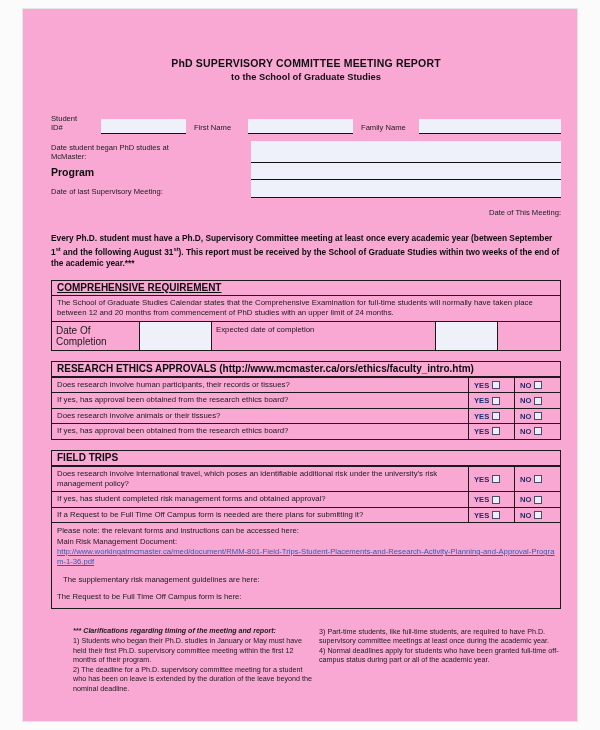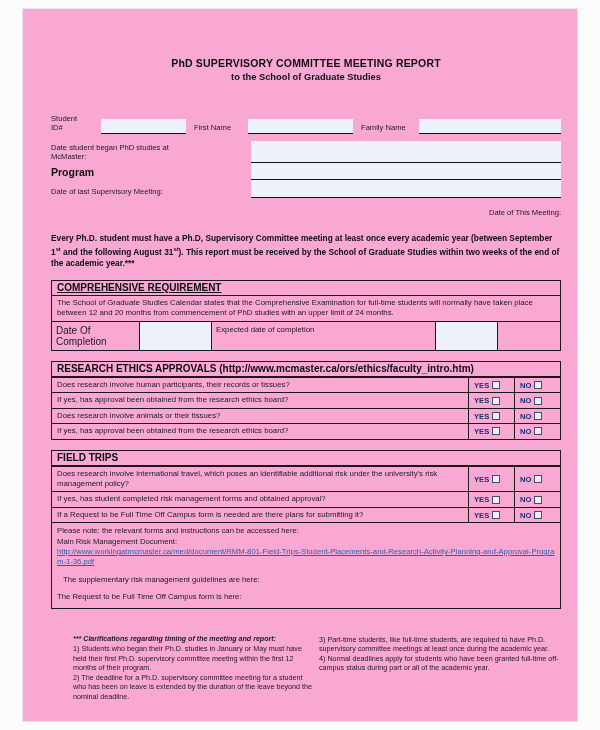--- a/index.html
+++ b/index.html
@@ -137,7 +137,7 @@
   .links .ind { padding-left: 6px; }
 
   
-  #foot { margin-top: 26px; display: flex; gap: 4px; padding-left: 22px; }
+  #foot { margin-top: 18px; display: flex; gap: 4px; padding-left: 22px; }
   #foot .col { width: 243px; }
   .fn-head {
     font-size: 7.1px; font-style: italic; font-weight: bold;

